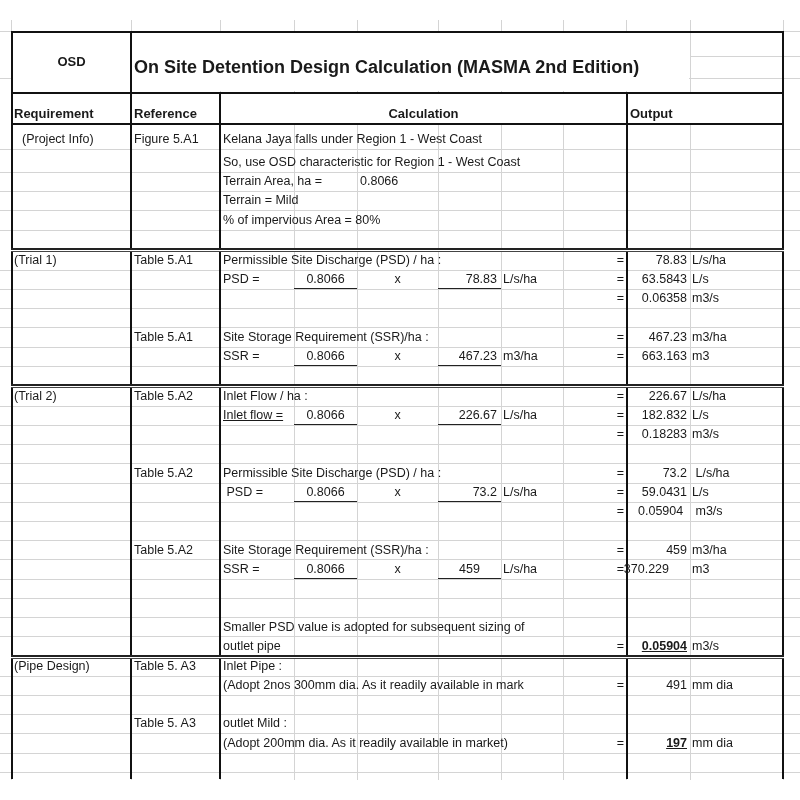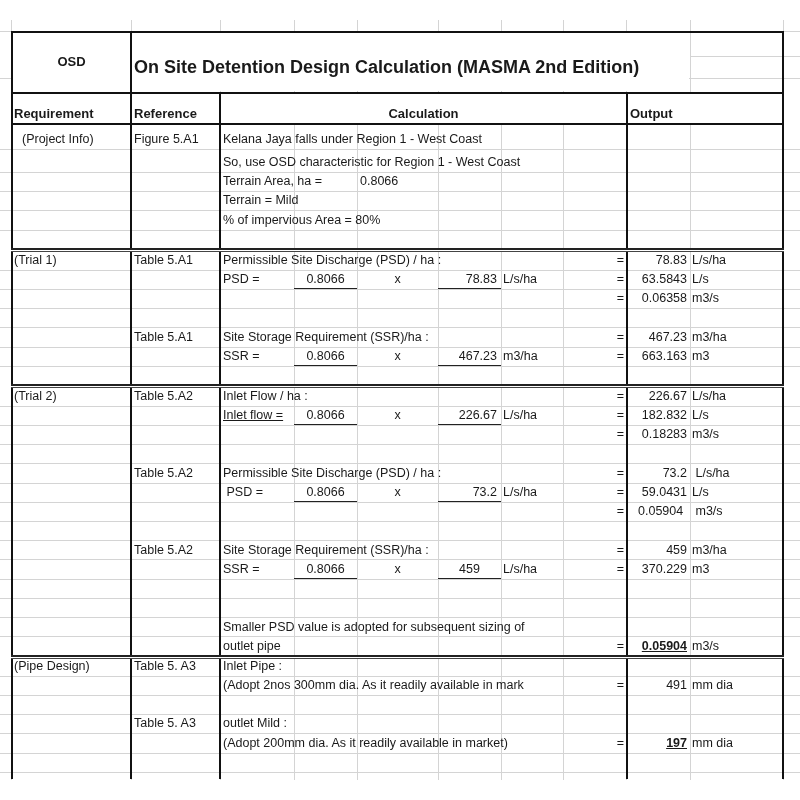--- a/index.html
+++ b/index.html
@@ -194,7 +194,7 @@
 <div class="cell r" style="left:628px;top:541px;width:59px;">459</div>
 <div class="cell" style="left:692px;top:541px;">m3/ha</div>
 <div class="cell r" style="left:600px;top:560px;width:24px;">=</div>
-<div class="cell r" style="left:628px;top:560px;width:59px;">370.229</div>
+<div class="cell r" style="left:610px;top:560px;width:59px;">370.229</div>
 <div class="cell" style="left:692px;top:560px;">m3</div>
 
 <div class="cell" style="left:223px;top:618px;">Smaller PSD value is adopted for subsequent sizing of</div>

